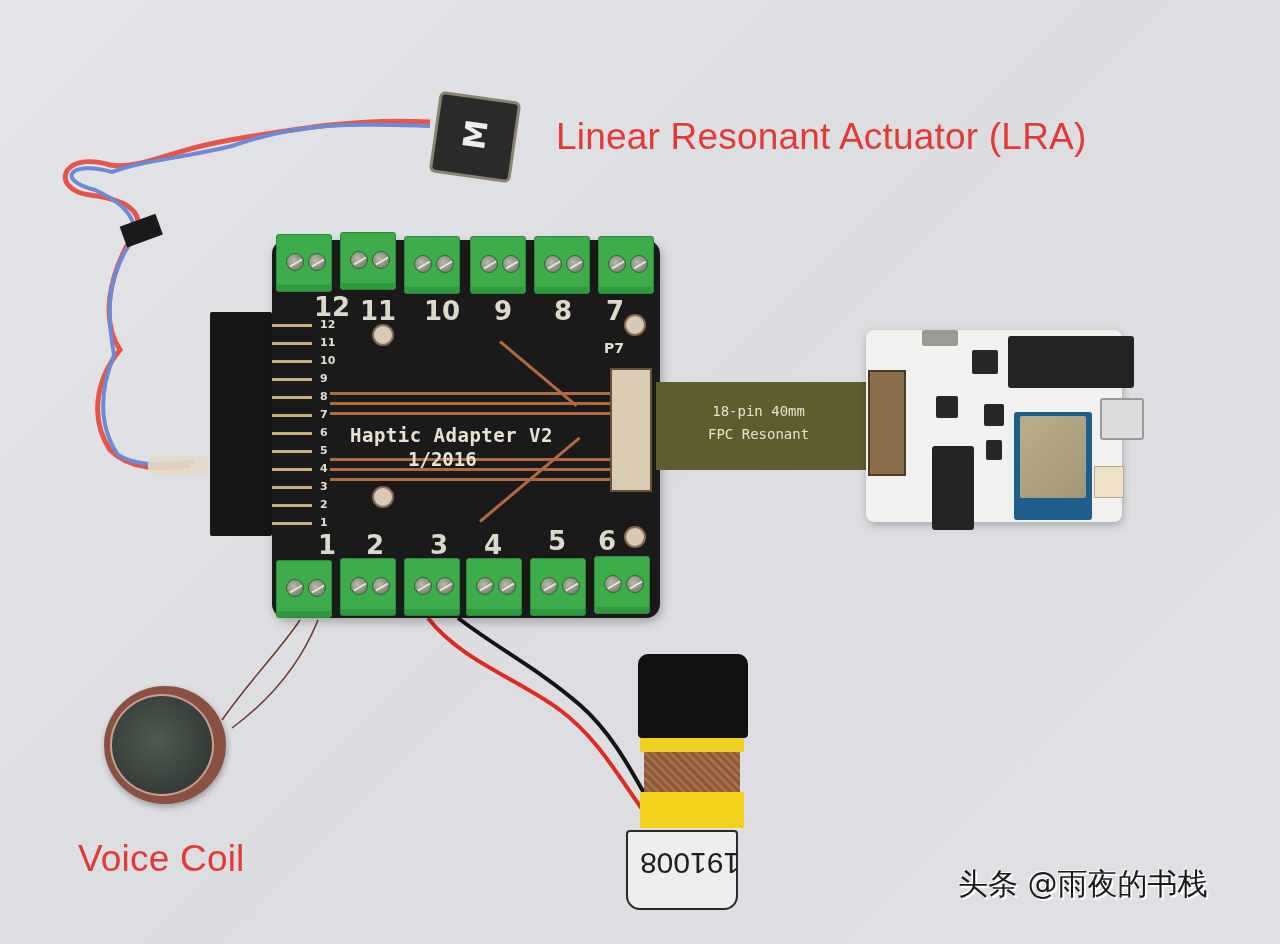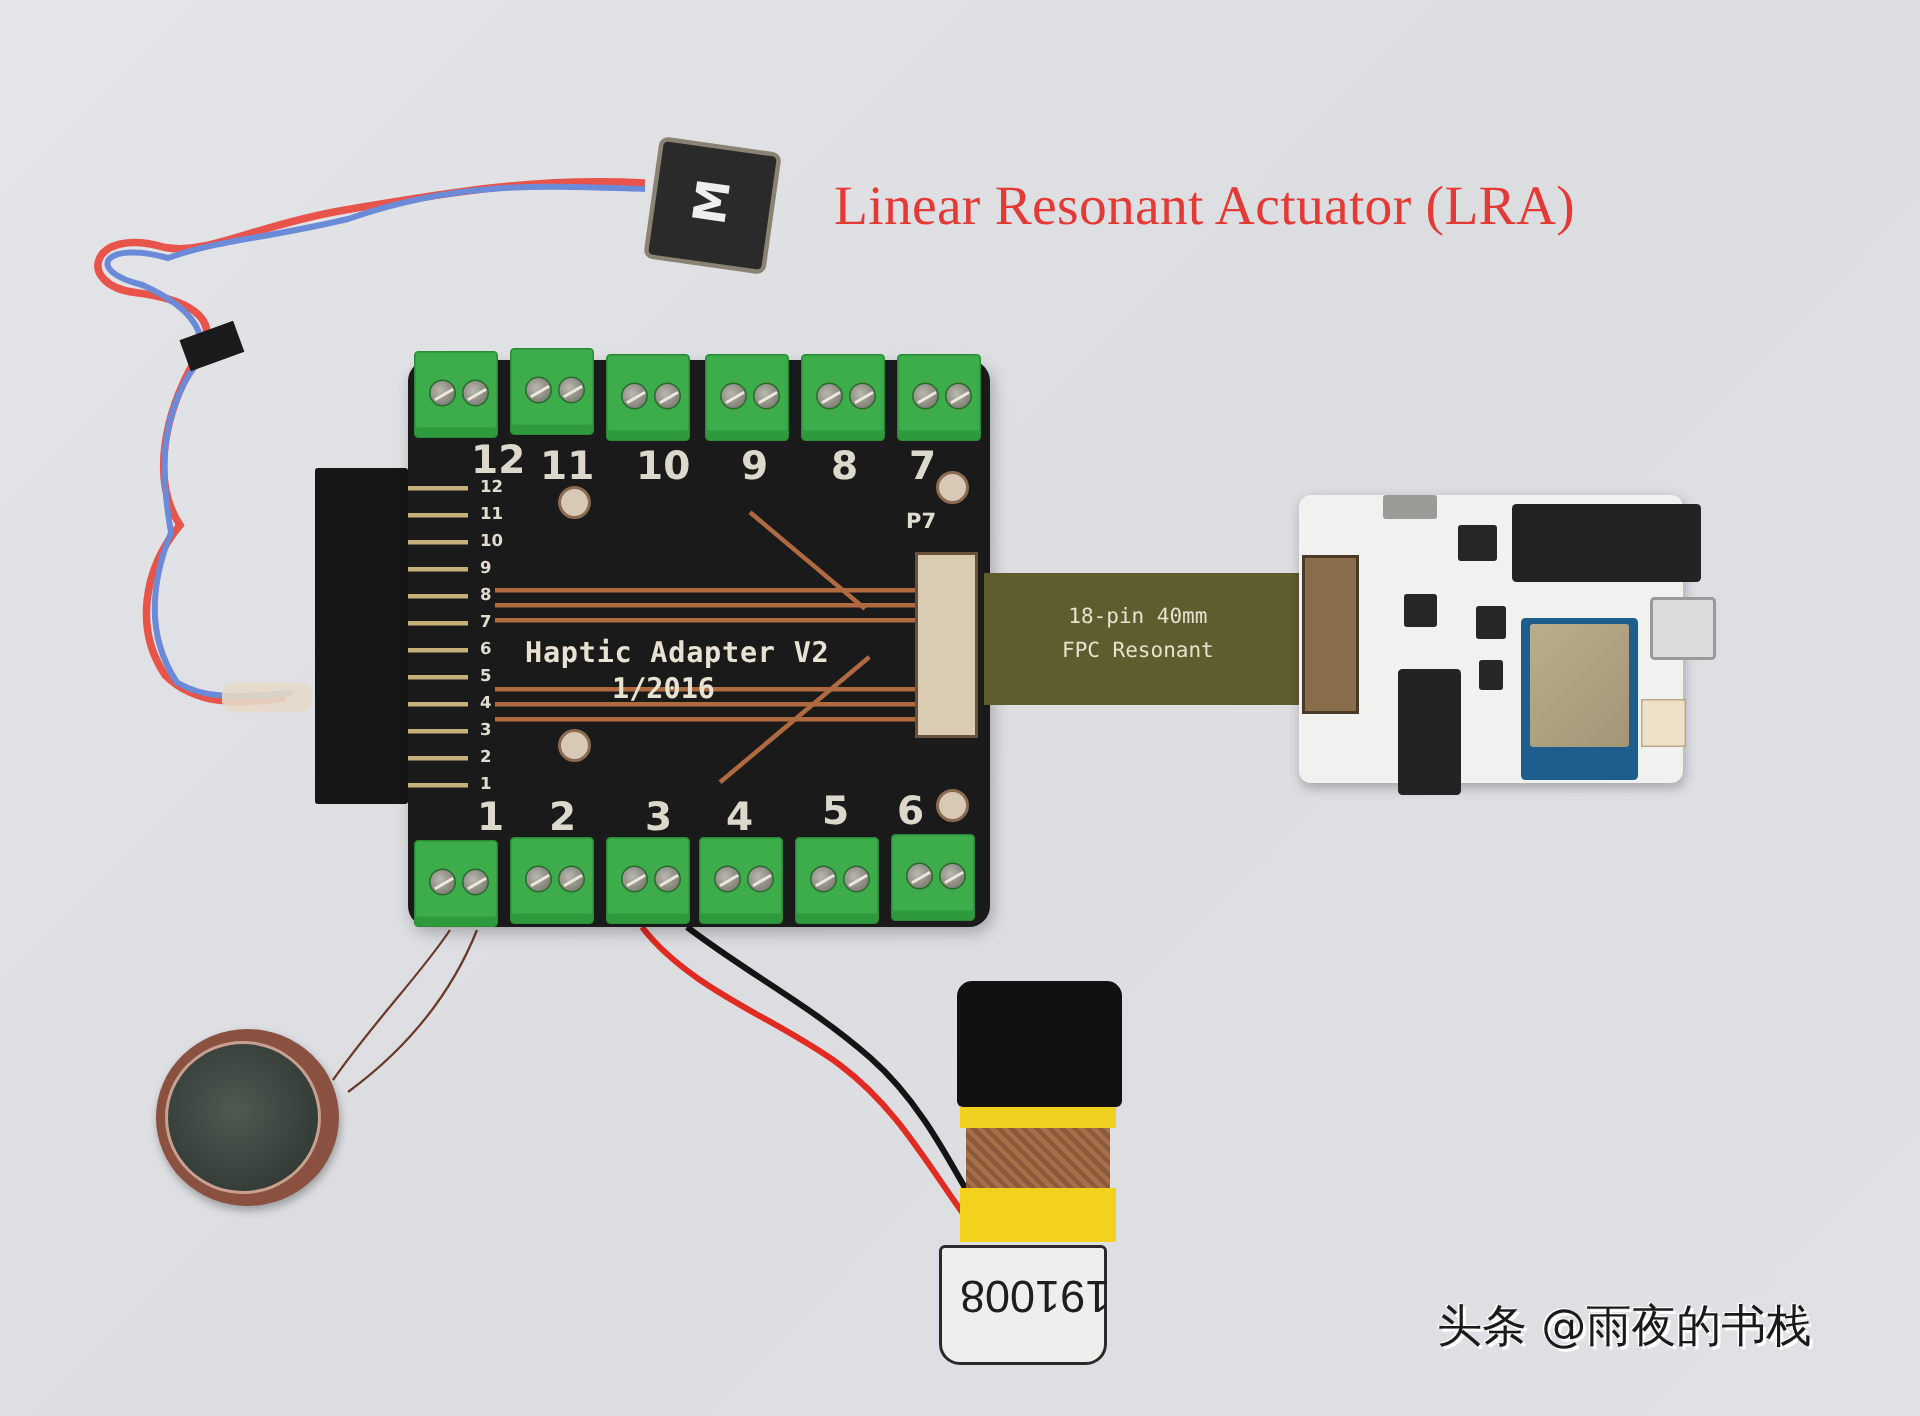--- a/index.html
+++ b/index.html
@@ -13,7 +13,7 @@
   .label {
     position: absolute;
     color: #e43a35;
-    font-family: Liberation Serif, serif;
+    font-family: Liberation Sans, sans-serif;
     font-weight: normal;
     white-space: nowrap;
     letter-spacing: 0.2px;

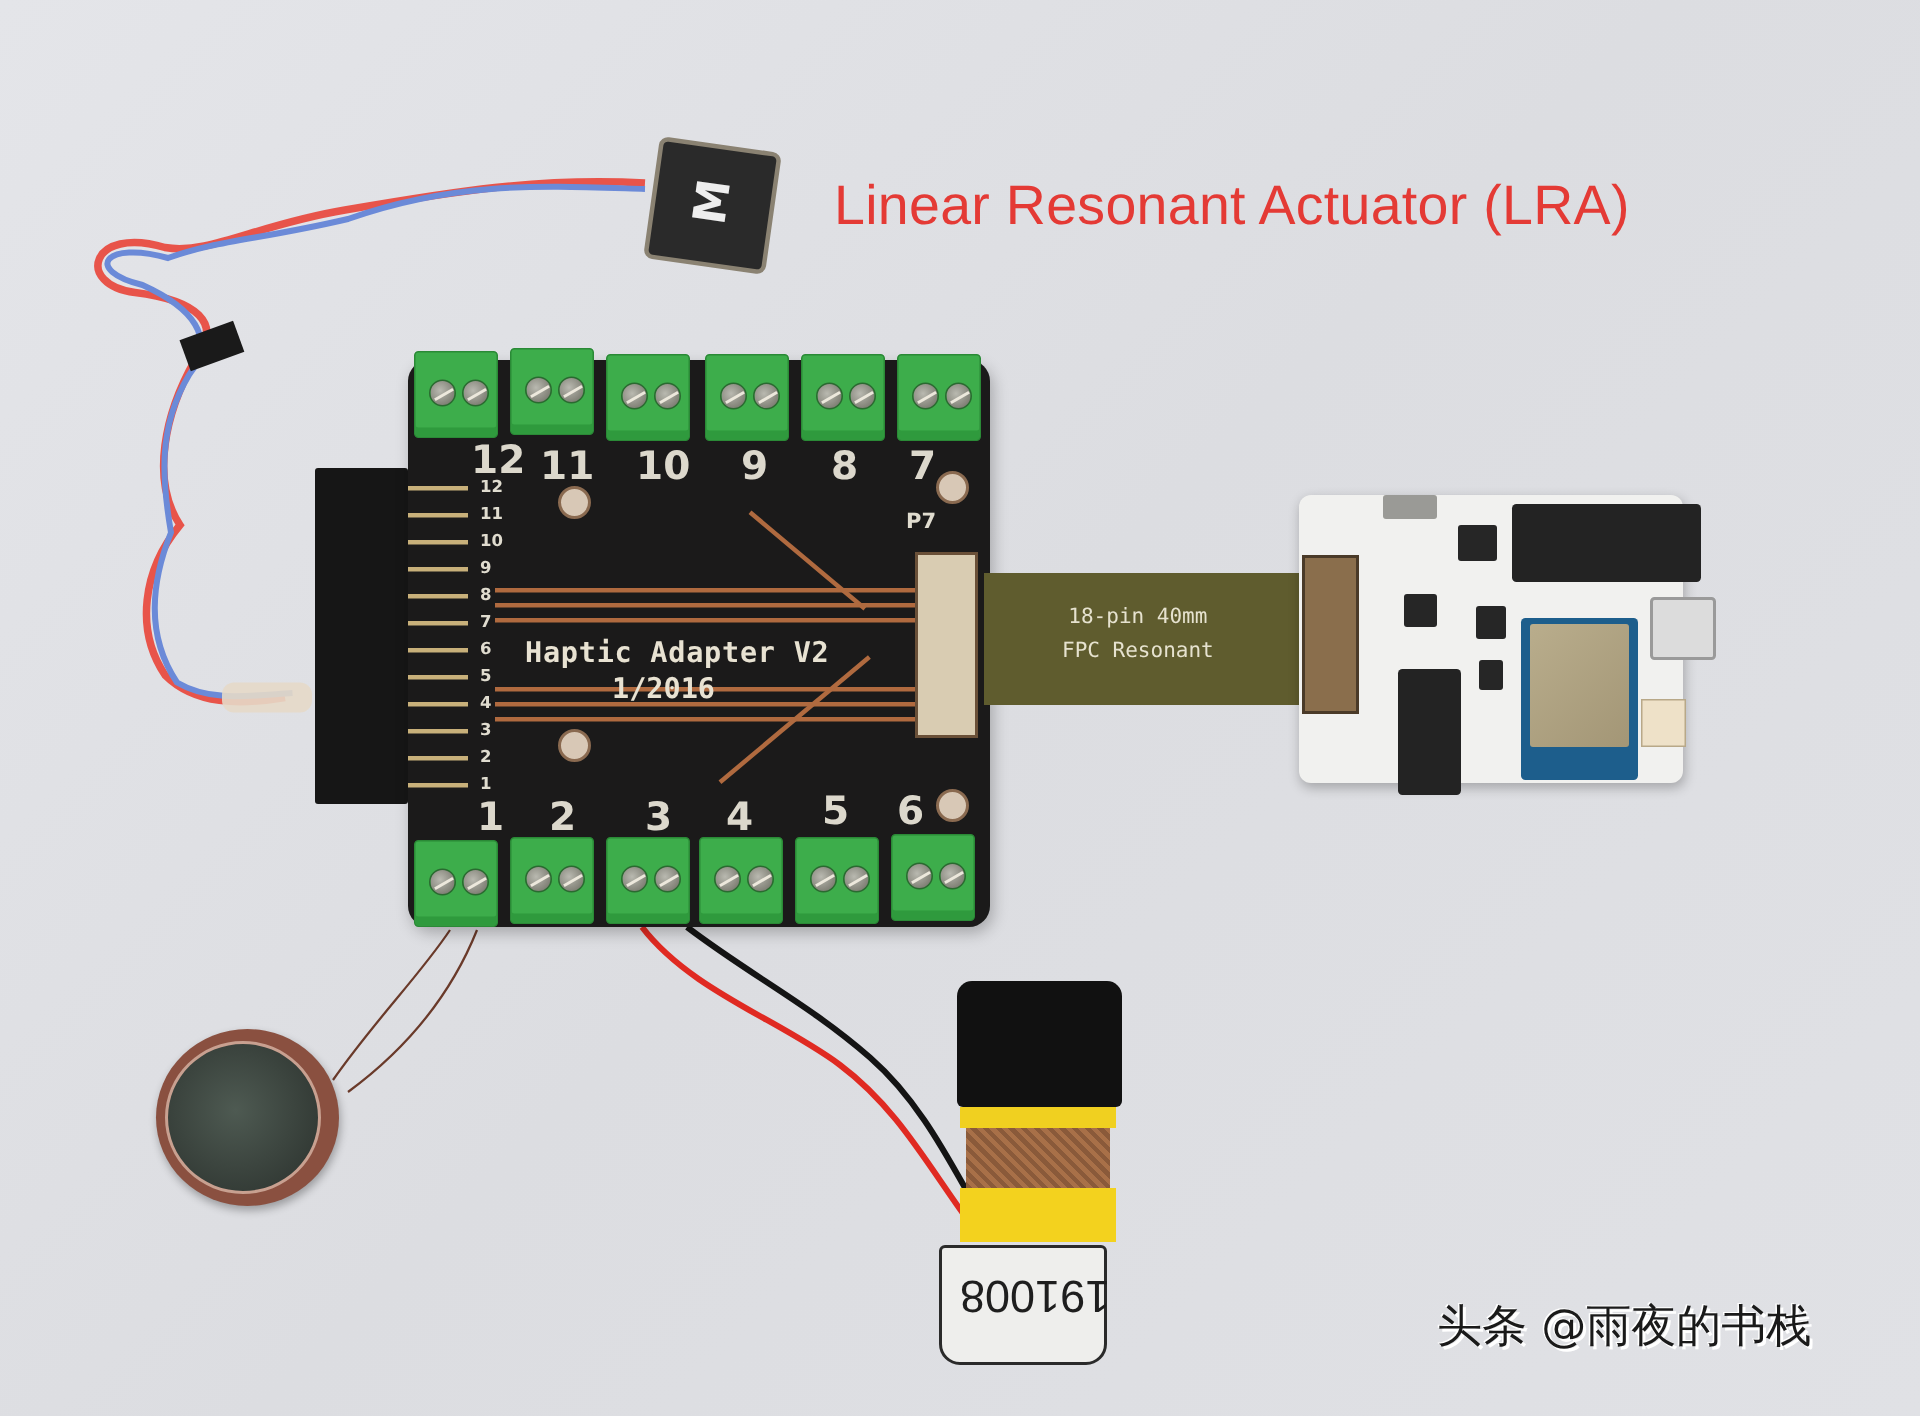--- a/index.html
+++ b/index.html
@@ -199,6 +199,7 @@
   </svg>
 
   <div class="label label-lra">Linear Resonant Actuator (LRA)</div>
+  <div class="label label-vc">Voice Coil</div>
 
   <div class="lra">
     <div class="lra-mark">M</div>

